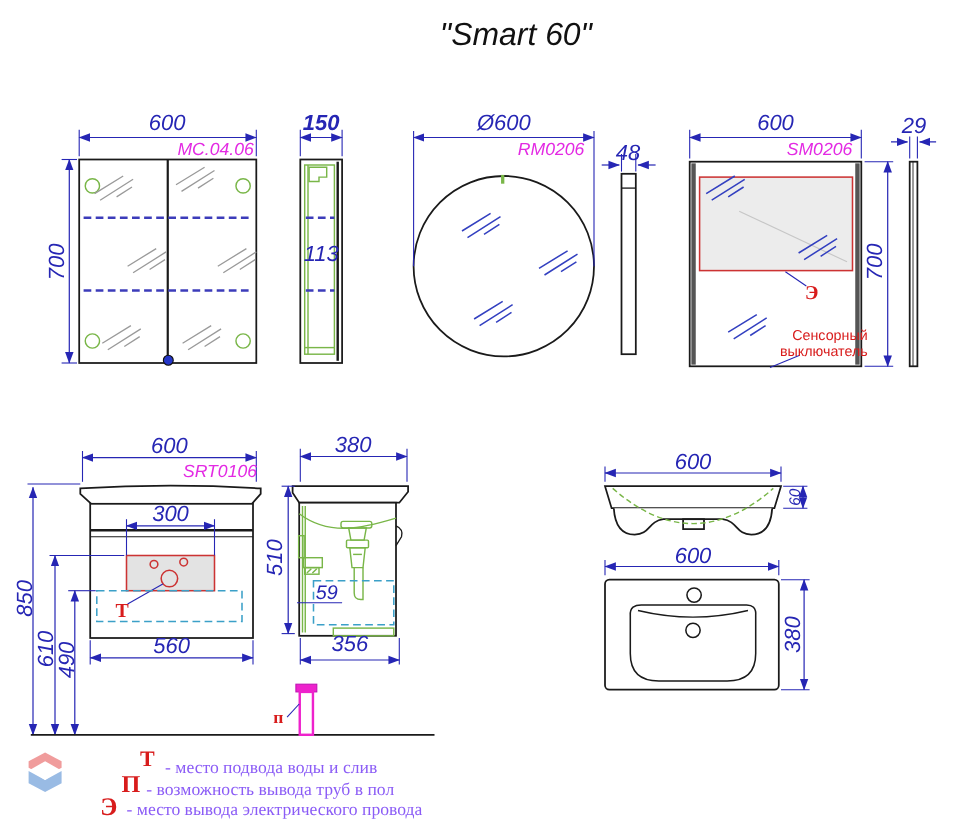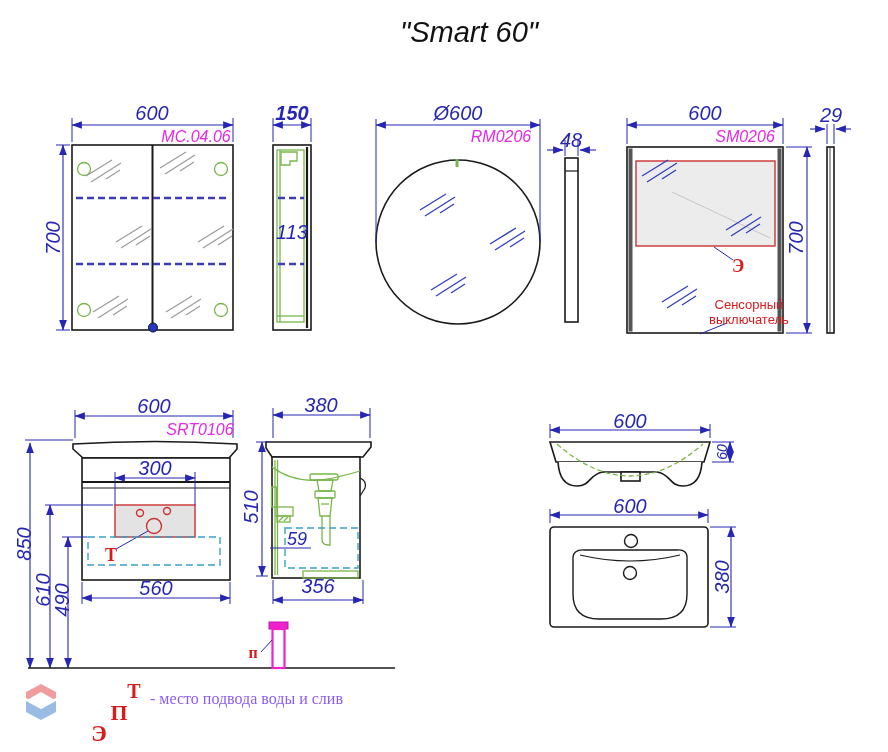--- a/index.html
+++ b/index.html
@@ -14,7 +14,7 @@
   .lbl.title{font:italic 29px "Liberation Sans",sans-serif;color:#111;}
   .lbl.redsym{font:bold 18px "Liberation Serif",serif;color:#d81c1c;}
   .lbl.rednote{font:13px "Liberation Sans",sans-serif;color:#d81c1c;
-       transform:none;text-align:center;white-space:pre-line;line-height:15px;}
+       transform:none;text-align:right;white-space:pre-line;line-height:15px;}
   .lbl.legend-sym{font:bold 20px "Liberation Serif",serif;color:#d81c1c;}
   .lbl.legend-text{font:16px "Liberation Serif",serif;color:#8b5cf6;
        transform:translateY(-50%);}

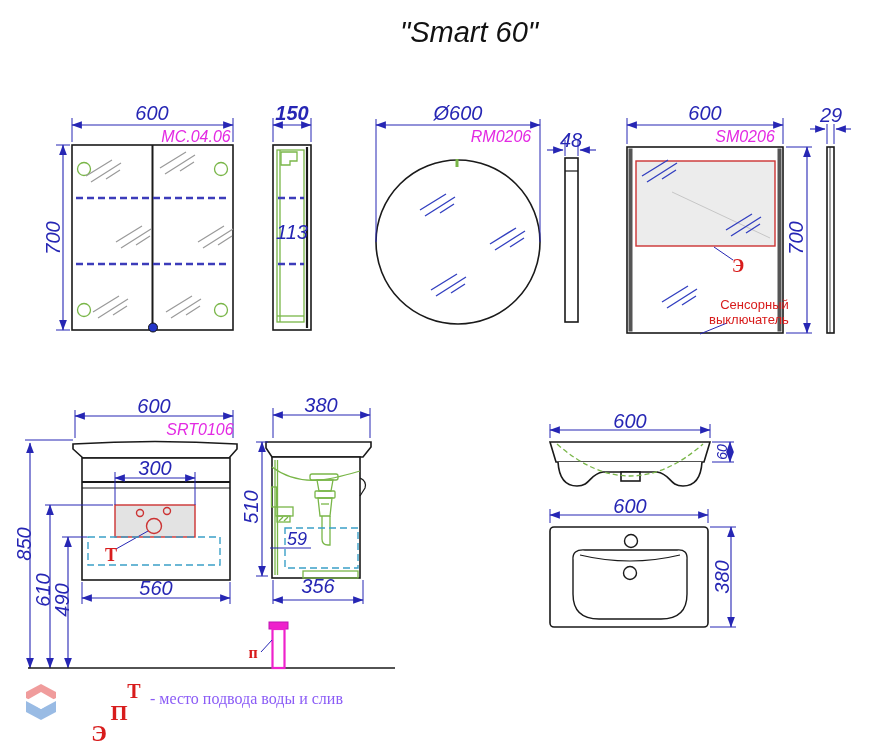--- a/index.html
+++ b/index.html
@@ -279,6 +279,7 @@
   <span class="lbl legend-sym" style="left:134px;top:691px;font-size:20px;">Т</span>
   <span class="lbl legend-text" style="left:150px;top:699px;">- место подвода воды и слив</span>
   <span class="lbl legend-sym" style="left:119px;top:713px;font-size:22px;">П</span>
+  <span class="lbl legend-text" style="left:133px;top:719px;">- возможность вывода труб в пол</span>
   <span class="lbl legend-sym" style="left:99px;top:734px;font-size:23px;">Э</span>
 
 </div>

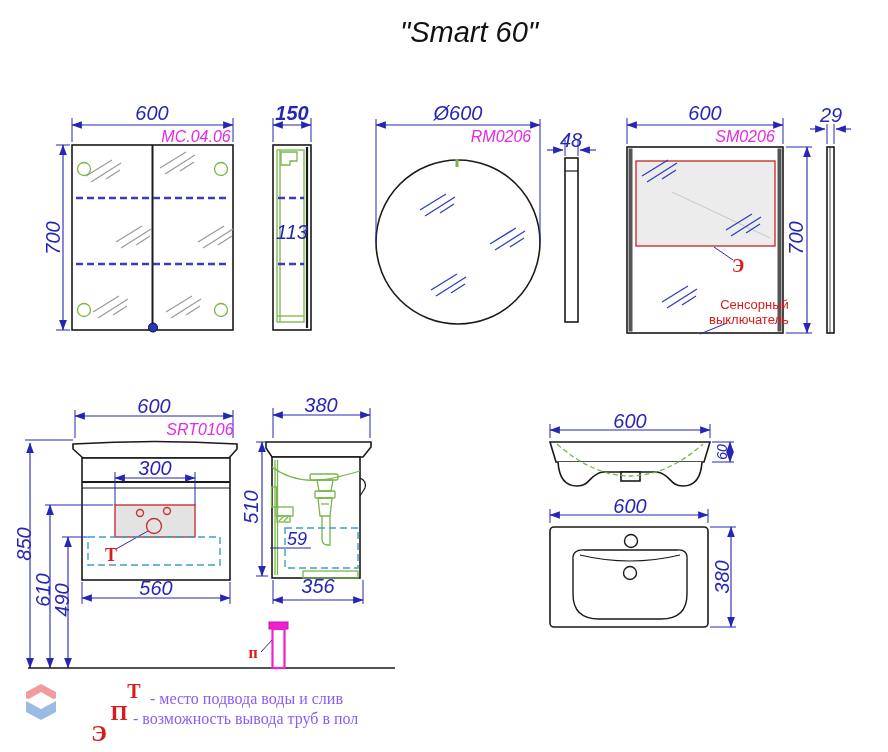--- a/index.html
+++ b/index.html
@@ -281,6 +281,7 @@
   <span class="lbl legend-sym" style="left:119px;top:713px;font-size:22px;">П</span>
   <span class="lbl legend-text" style="left:133px;top:719px;">- возможность вывода труб в пол</span>
   <span class="lbl legend-sym" style="left:99px;top:734px;font-size:23px;">Э</span>
+  <span class="lbl legend-text" style="left:115px;top:737px;">- место вывода электрического провода</span>
 
 </div>
 

